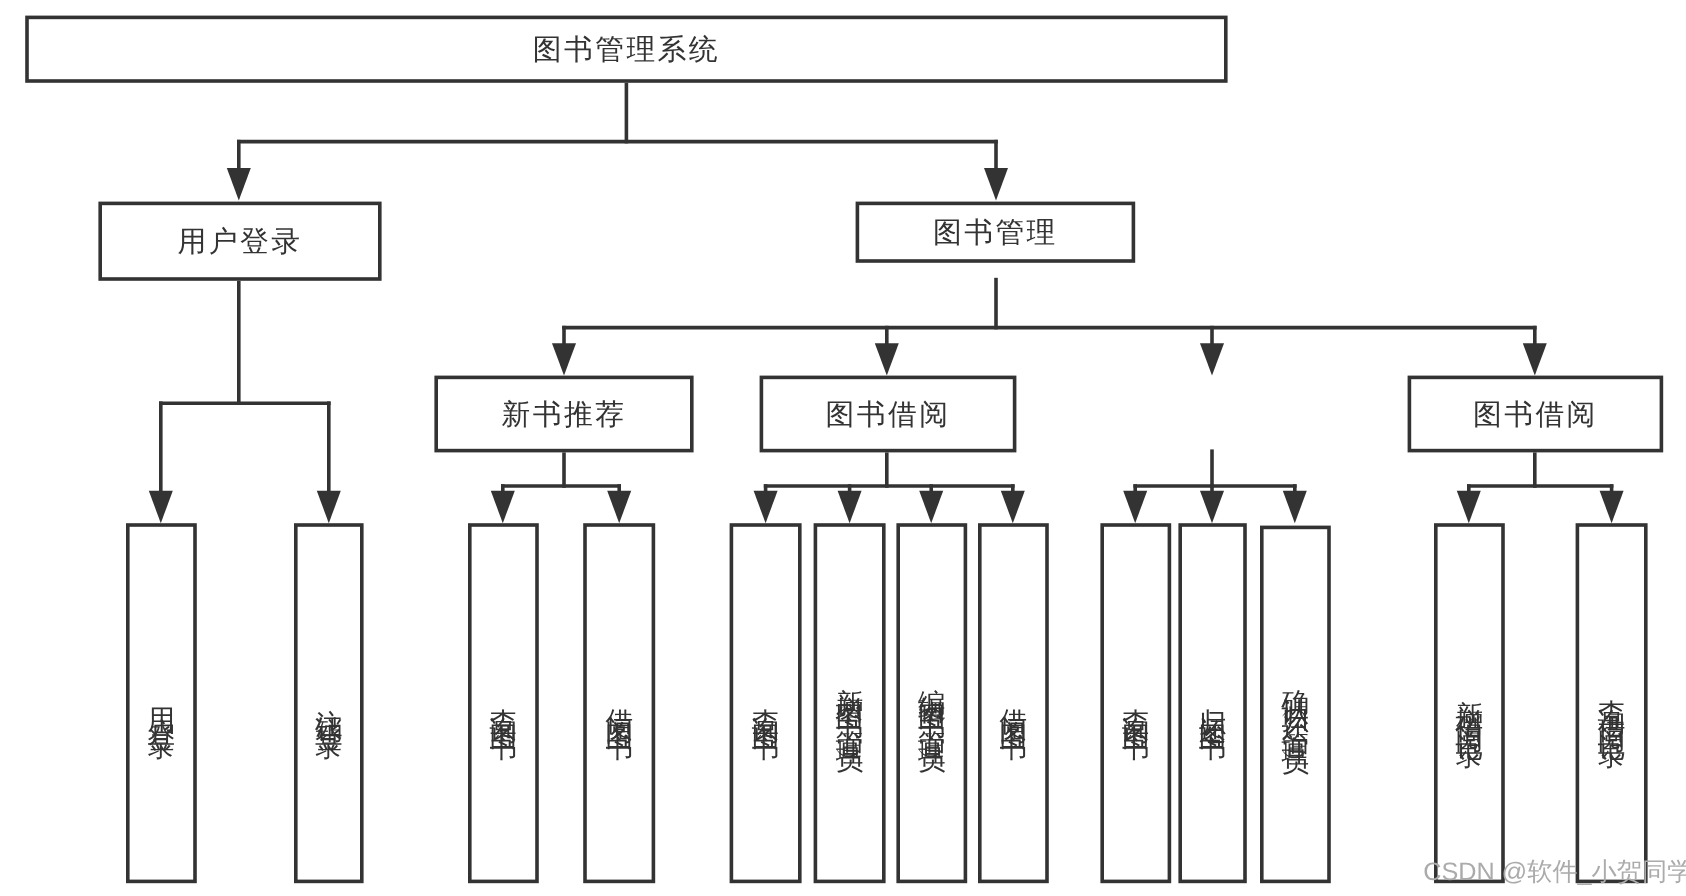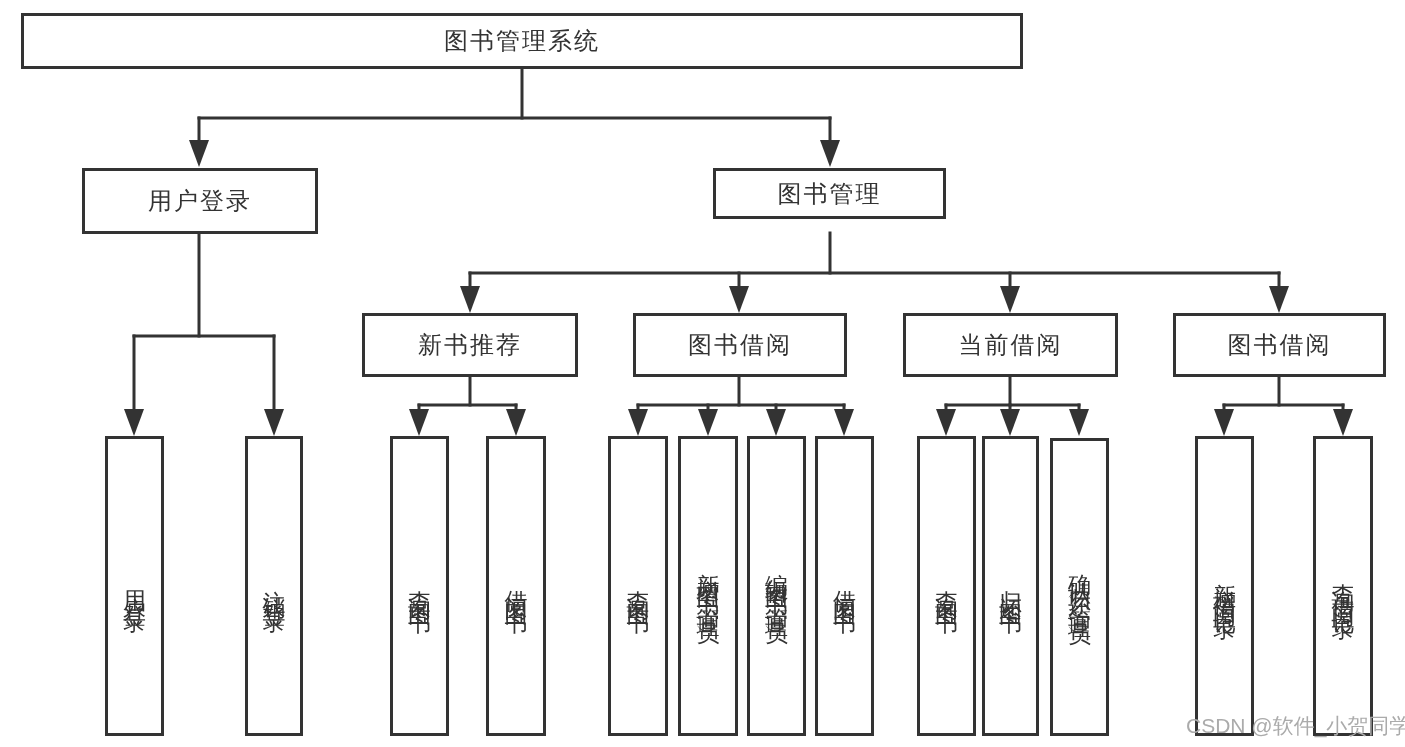--- a/index.html
+++ b/index.html
@@ -160,9 +160,6 @@
   <div class="node hbox" style="left:633px; top:313px; width:214px; height:64px;">
     <span class="label">图书借阅</span>
   </div>
-  <div class="node hbox" style="left:903px; top:313px; width:215px; height:64px;">
-    <span class="label">当前借阅</span>
-  </div>
   <div class="node hbox" style="left:1173px; top:313px; width:213px; height:64px;">
     <span class="label">图书借阅</span>
   </div>

